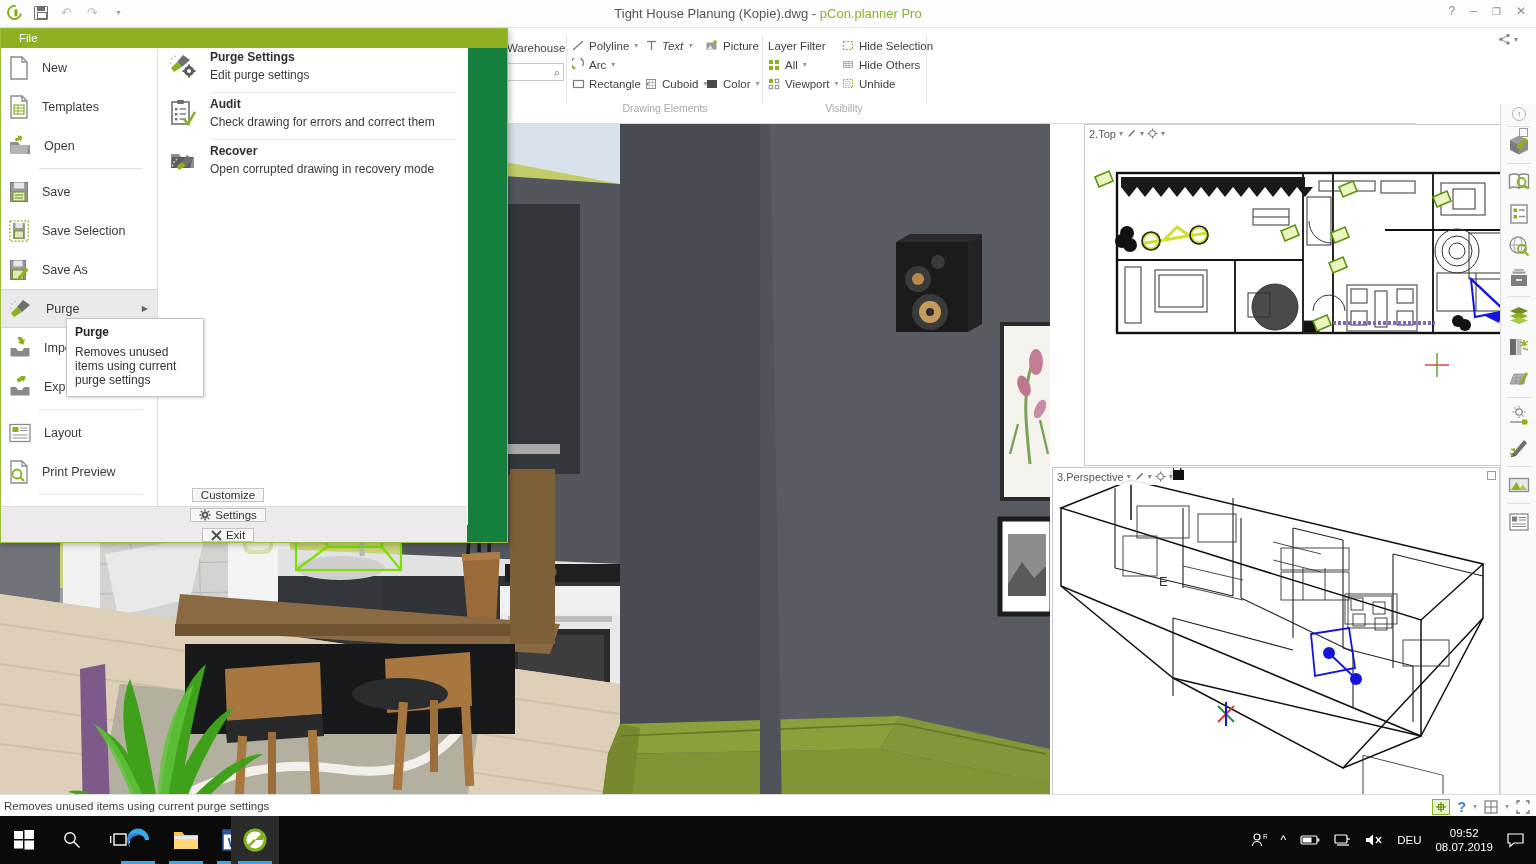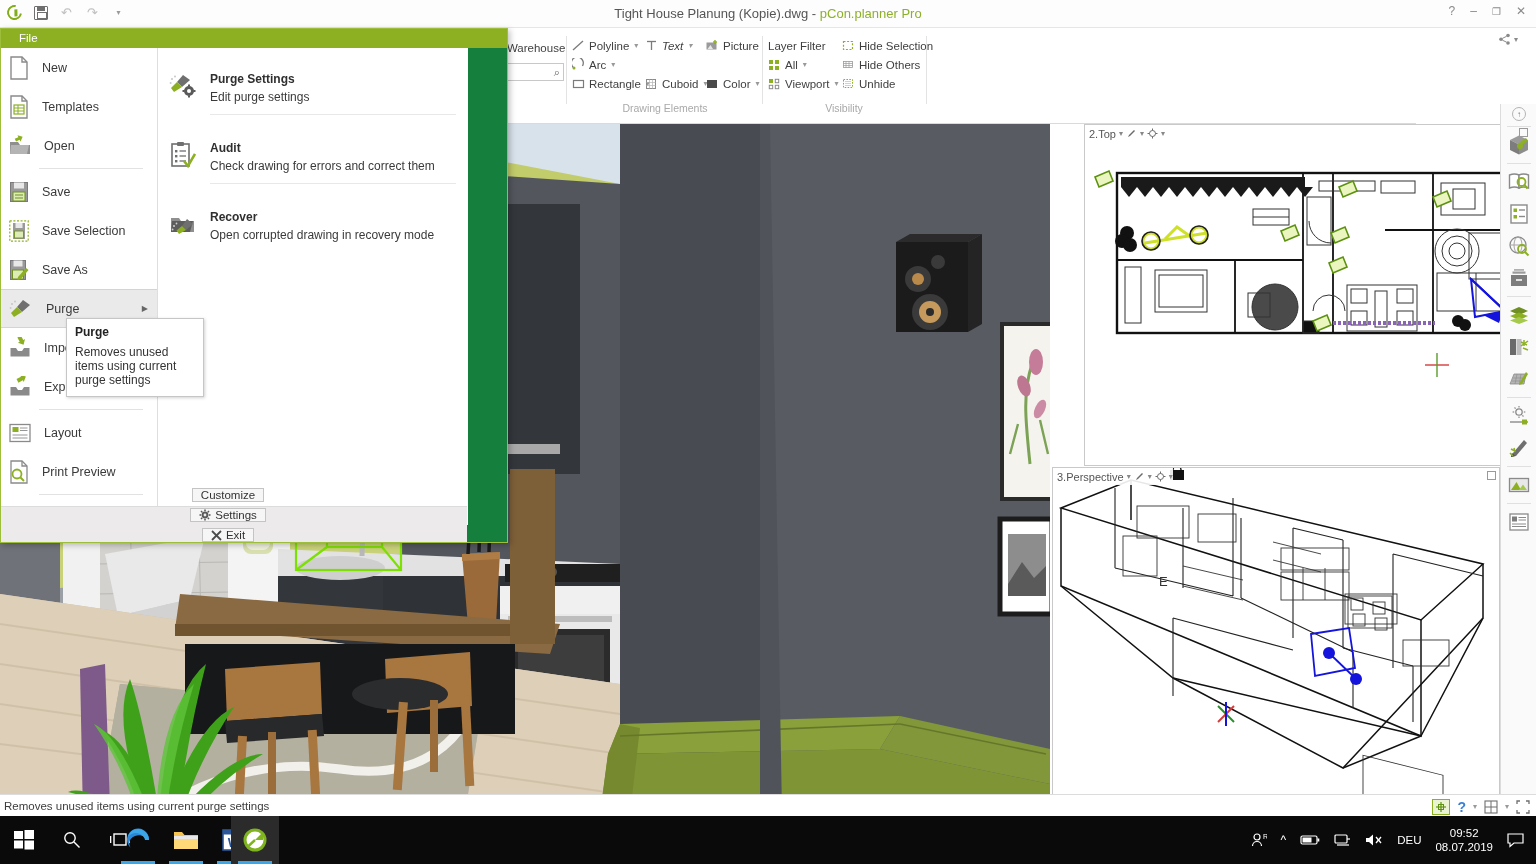--- a/index.html
+++ b/index.html
@@ -115,7 +115,7 @@
   .fm-entry .arr { position:absolute; right:9px; font-size:8px; color:#666; }
   .fm-hr { height:1px; background:#e2e2e2; margin:3px 14px 3px 38px; }
   .fm-ricon { width:28px; height:28px; flex:none; position:relative; }
-  .fm-ritem { display:flex; gap:14px; padding:24px 10px 8px 10px; align-items:flex-start; }
+  .fm-ritem { display:flex; gap:14px; padding:2px 10px 8px 10px; align-items:center; }
   .fm-rtitle { font-size:12px; font-weight:bold; color:#2f2f2f; margin-bottom:4px; }
   .fm-rdesc { font-size:12px; color:#3a3a3a; }
   .fm-rhr { height:1px; background:#e8e8e8; margin:2px 12px 2px 52px; }

